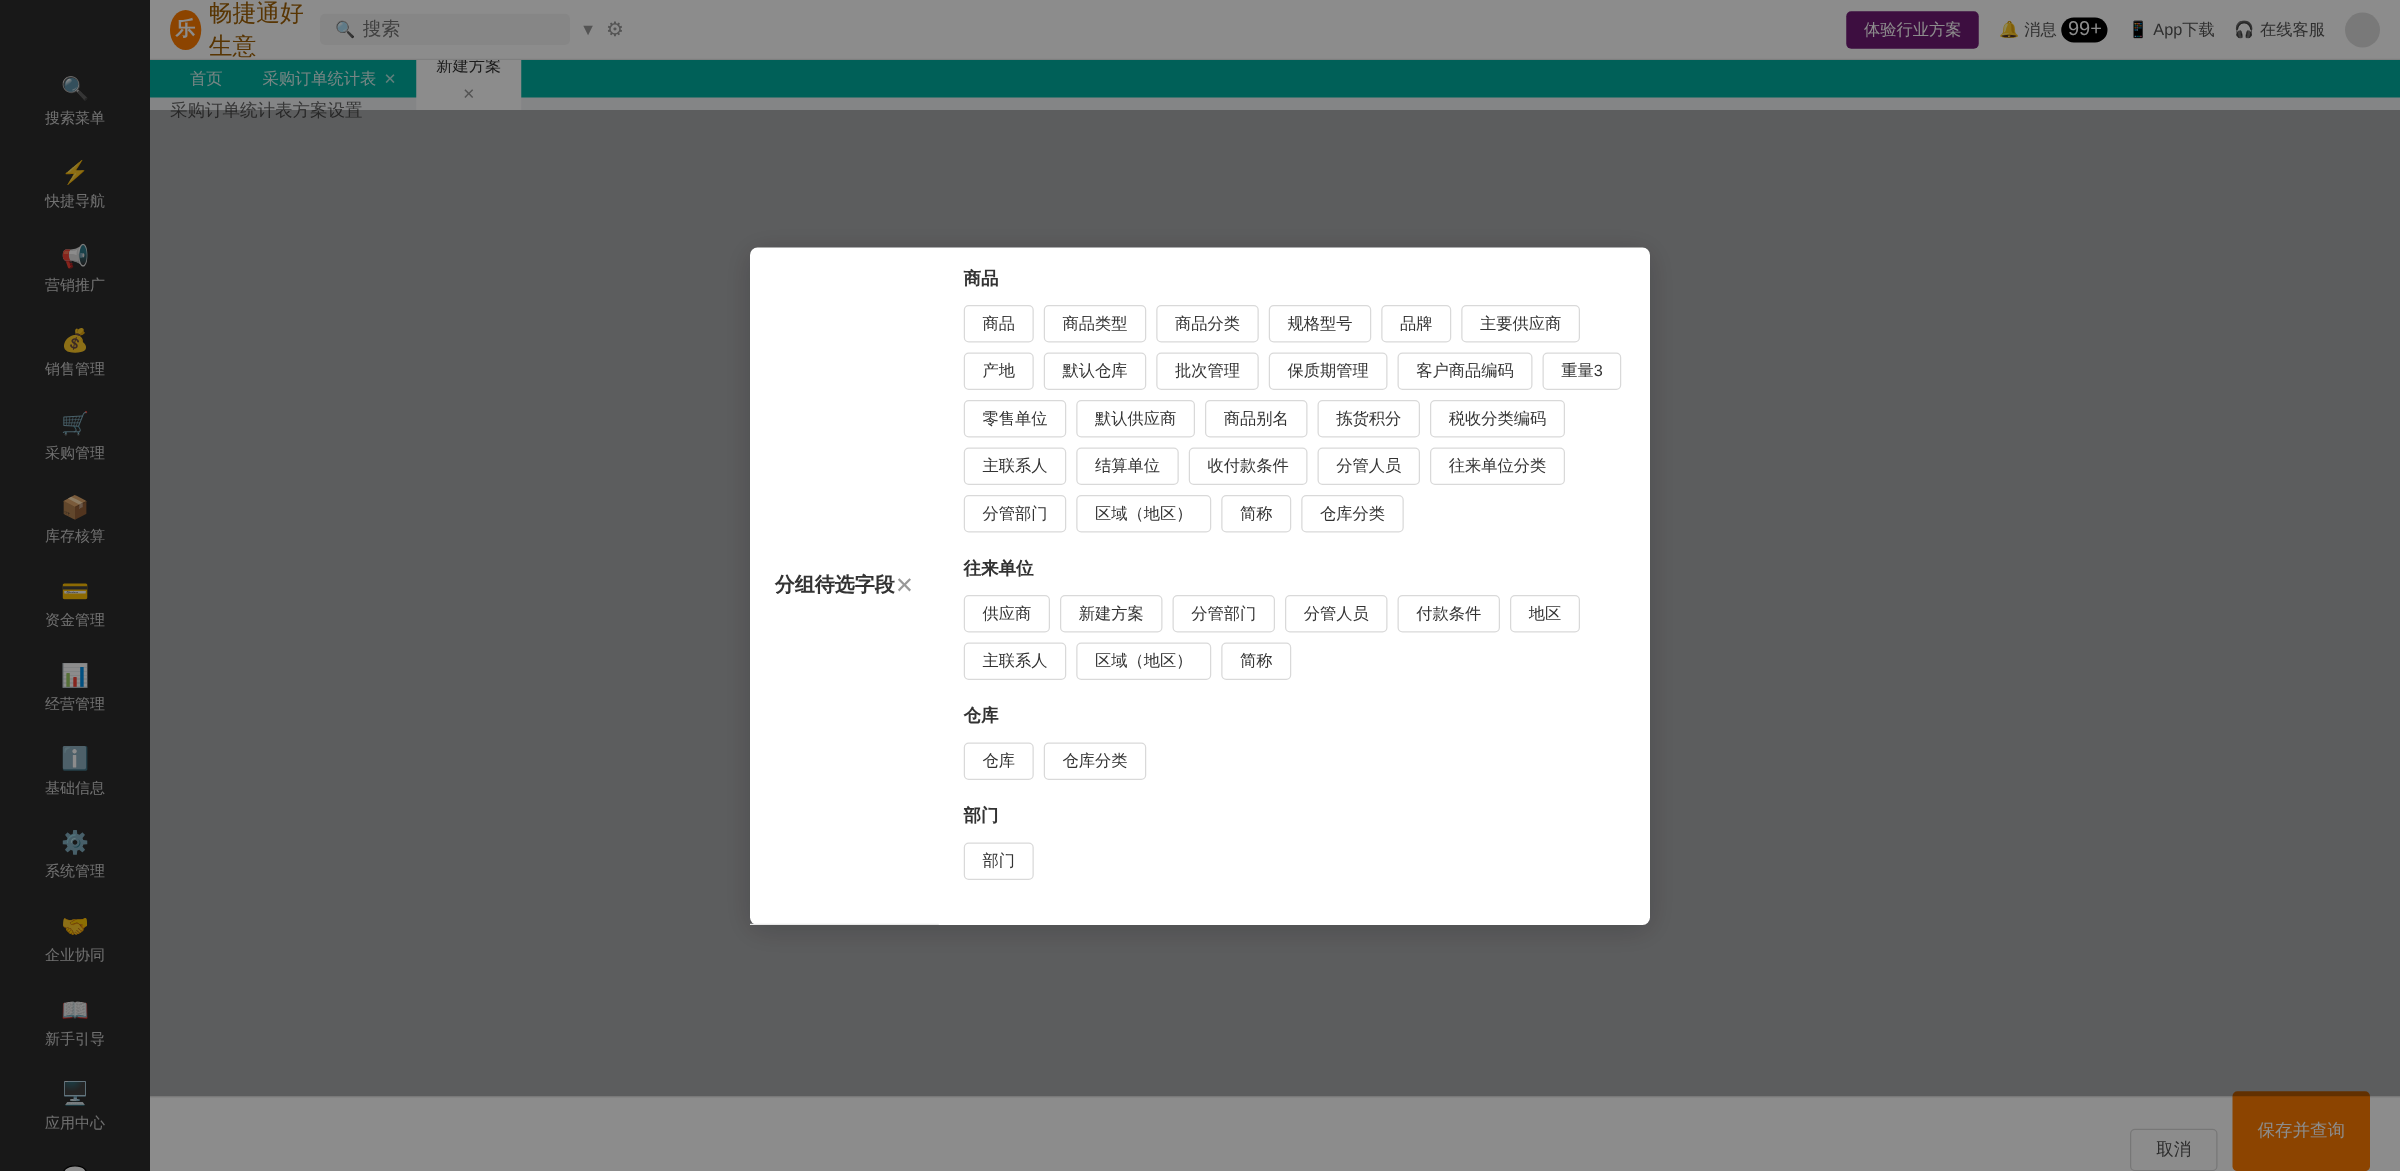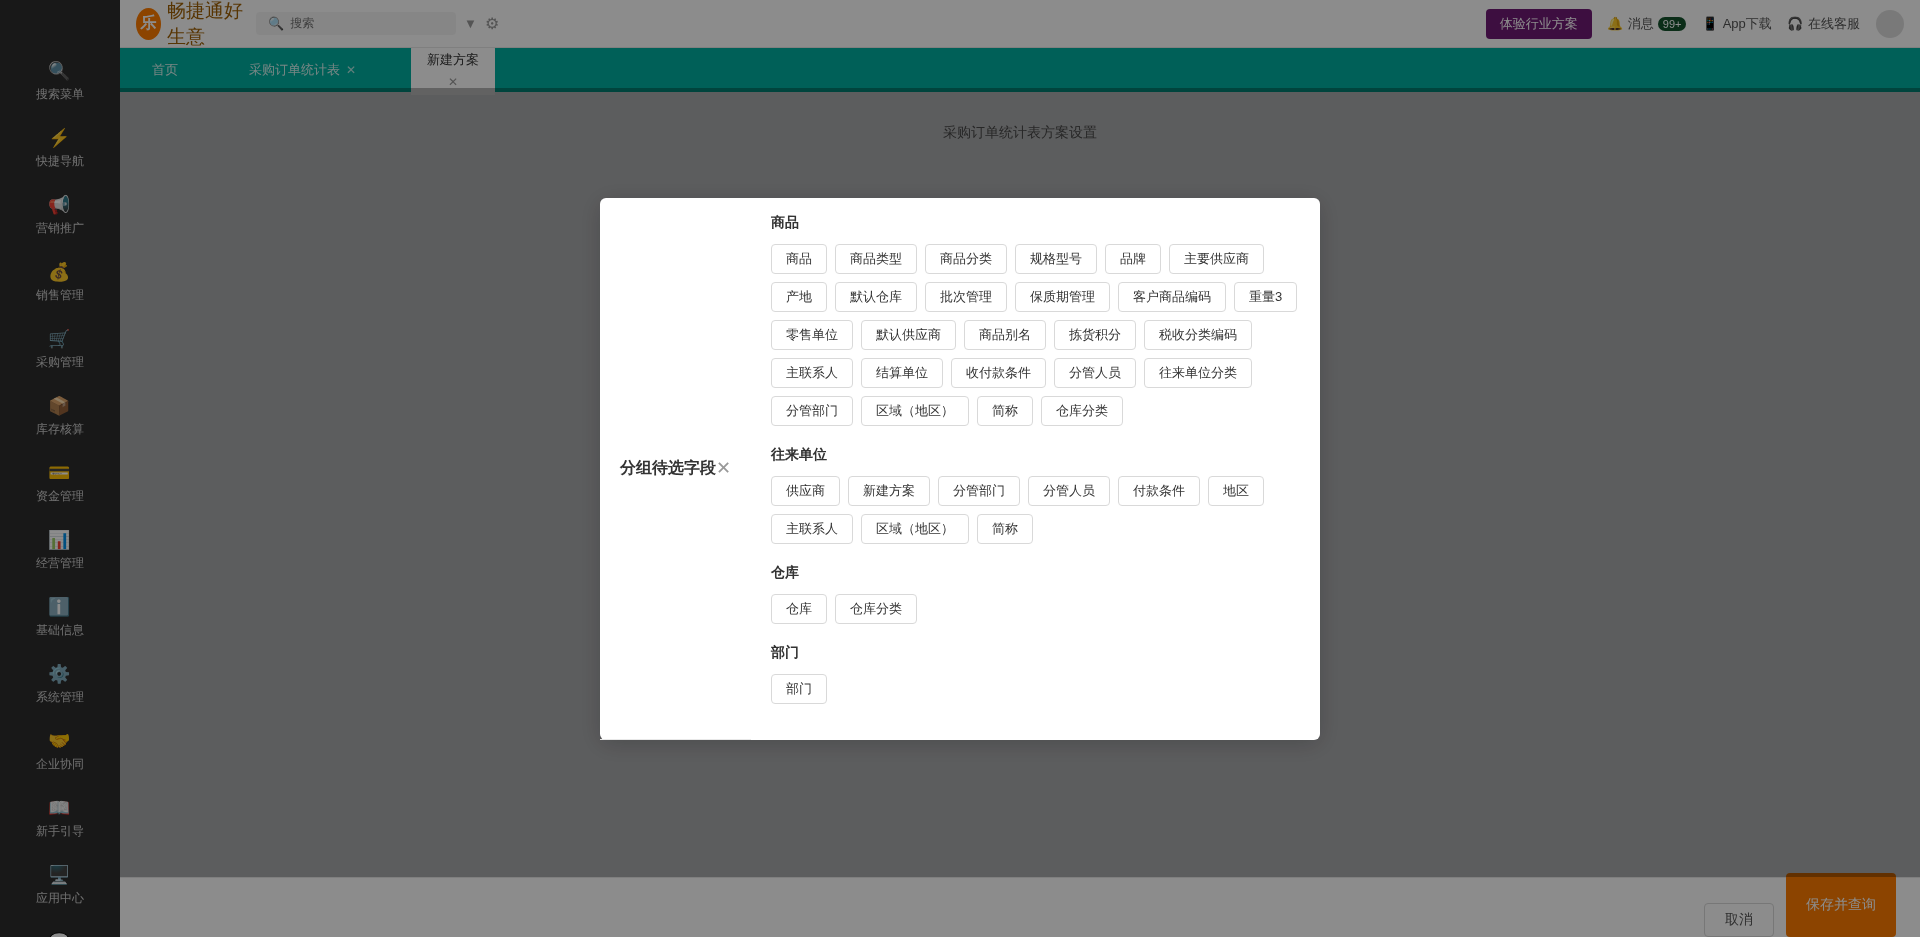--- a/index.html
+++ b/index.html
@@ -128,7 +128,7 @@
   <div class="top-search">
     <div class="search-input-wrap">
       <span>🔍</span>
-      <input type="text" style="border: none; background: transparent; outline: none; font-size: 12px; width: 140px; font-family: Liberation Mono, monospace;" placeholder="搜索">
+      <input type="text" style="border: none; background: transparent; outline: none; font-size: 15px; width: 140px;" placeholder="搜索">
     </div>
     <span style="color:#999;cursor:pointer;">▼</span>
     <span style="color:#999;cursor:pointer;font-size:16px;">⚙</span>

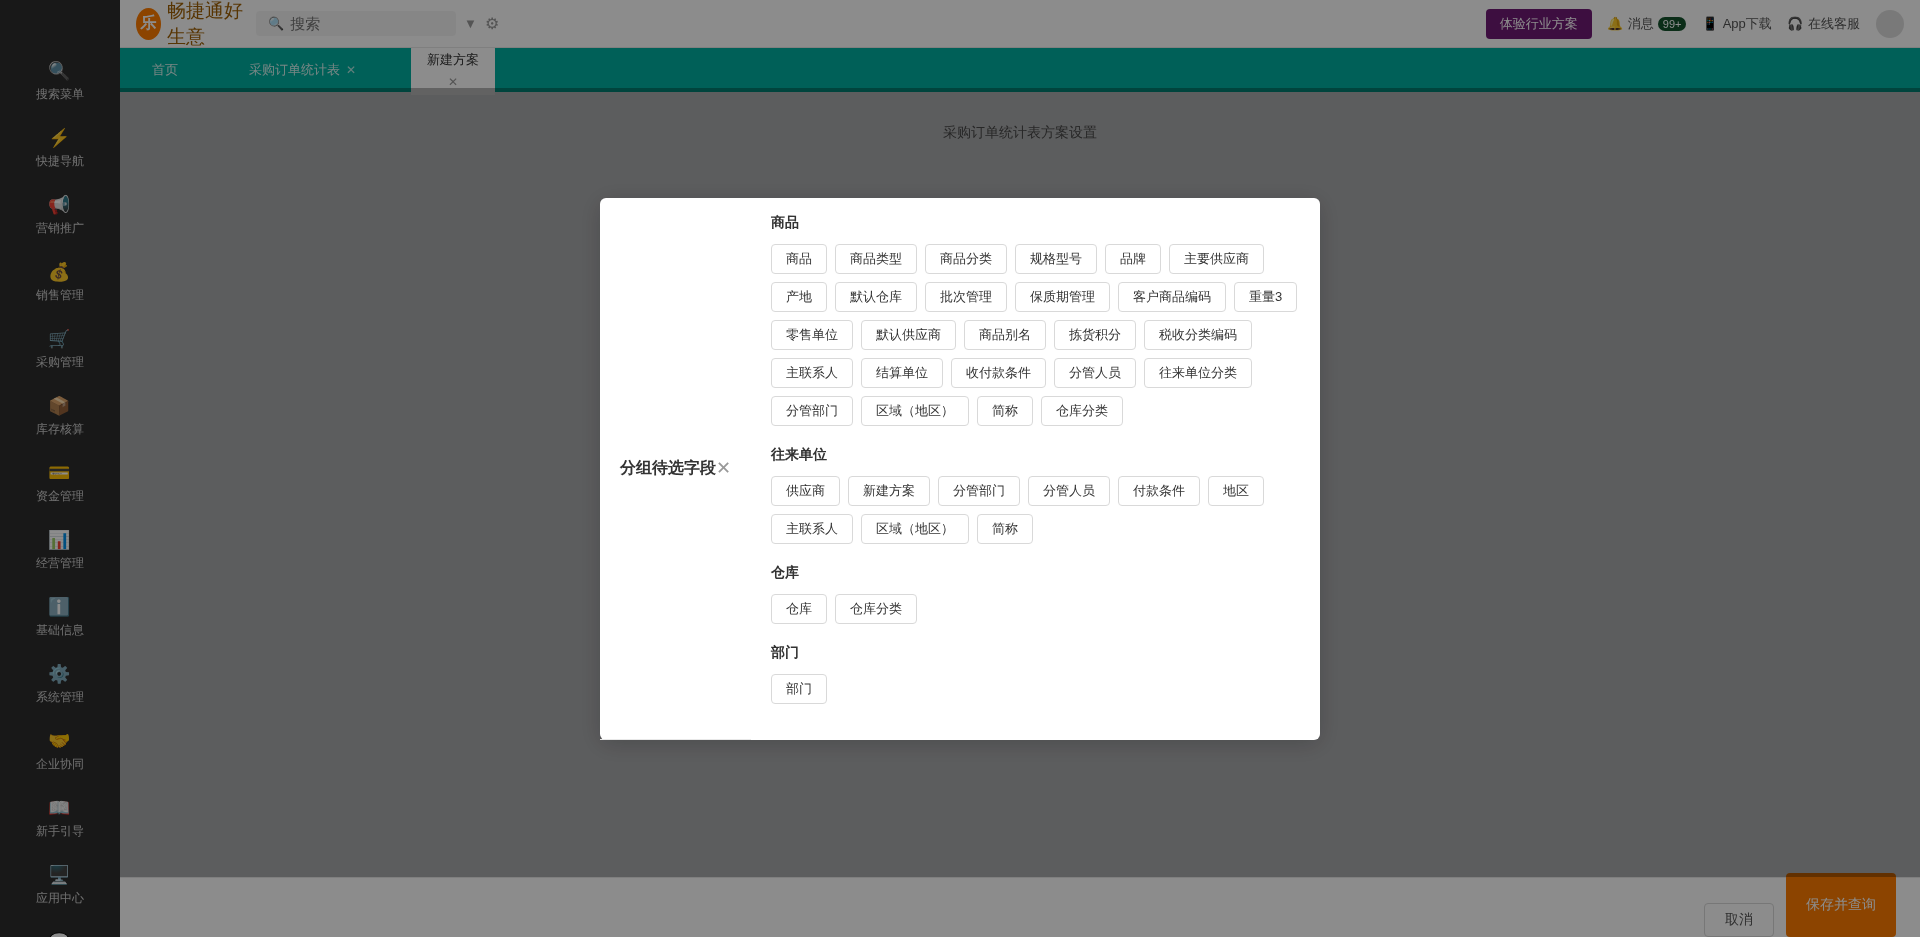--- a/index.html
+++ b/index.html
@@ -15,7 +15,7 @@
     .top-actions { display: flex; align-items: center; gap: 16px; margin-left: auto; }
     .btn-experience { background: #701a75; color: white; border: none; border-radius: 4px; padding: 6px 14px; cursor: pointer; font-size: 13px; }
     .top-icon-btn { display: flex; align-items: center; gap: 4px; color: #555; font-size: 13px; cursor: pointer; }
-    .badge { background: #14532d; color: white; border-radius: 10px; padding: 1px 5px; font-size: 11px; }
+    .badge { background: #000000; color: white; border-radius: 10px; padding: 1px 5px; font-size: 16px; }
 
     
     .nav-tabs { height: 44px; background: #00b0a0; display: flex; align-items: center; padding: 0 16px; position: fixed; top: 48px; left: 120px; right: 0; z-index: 99; gap: 39px; }

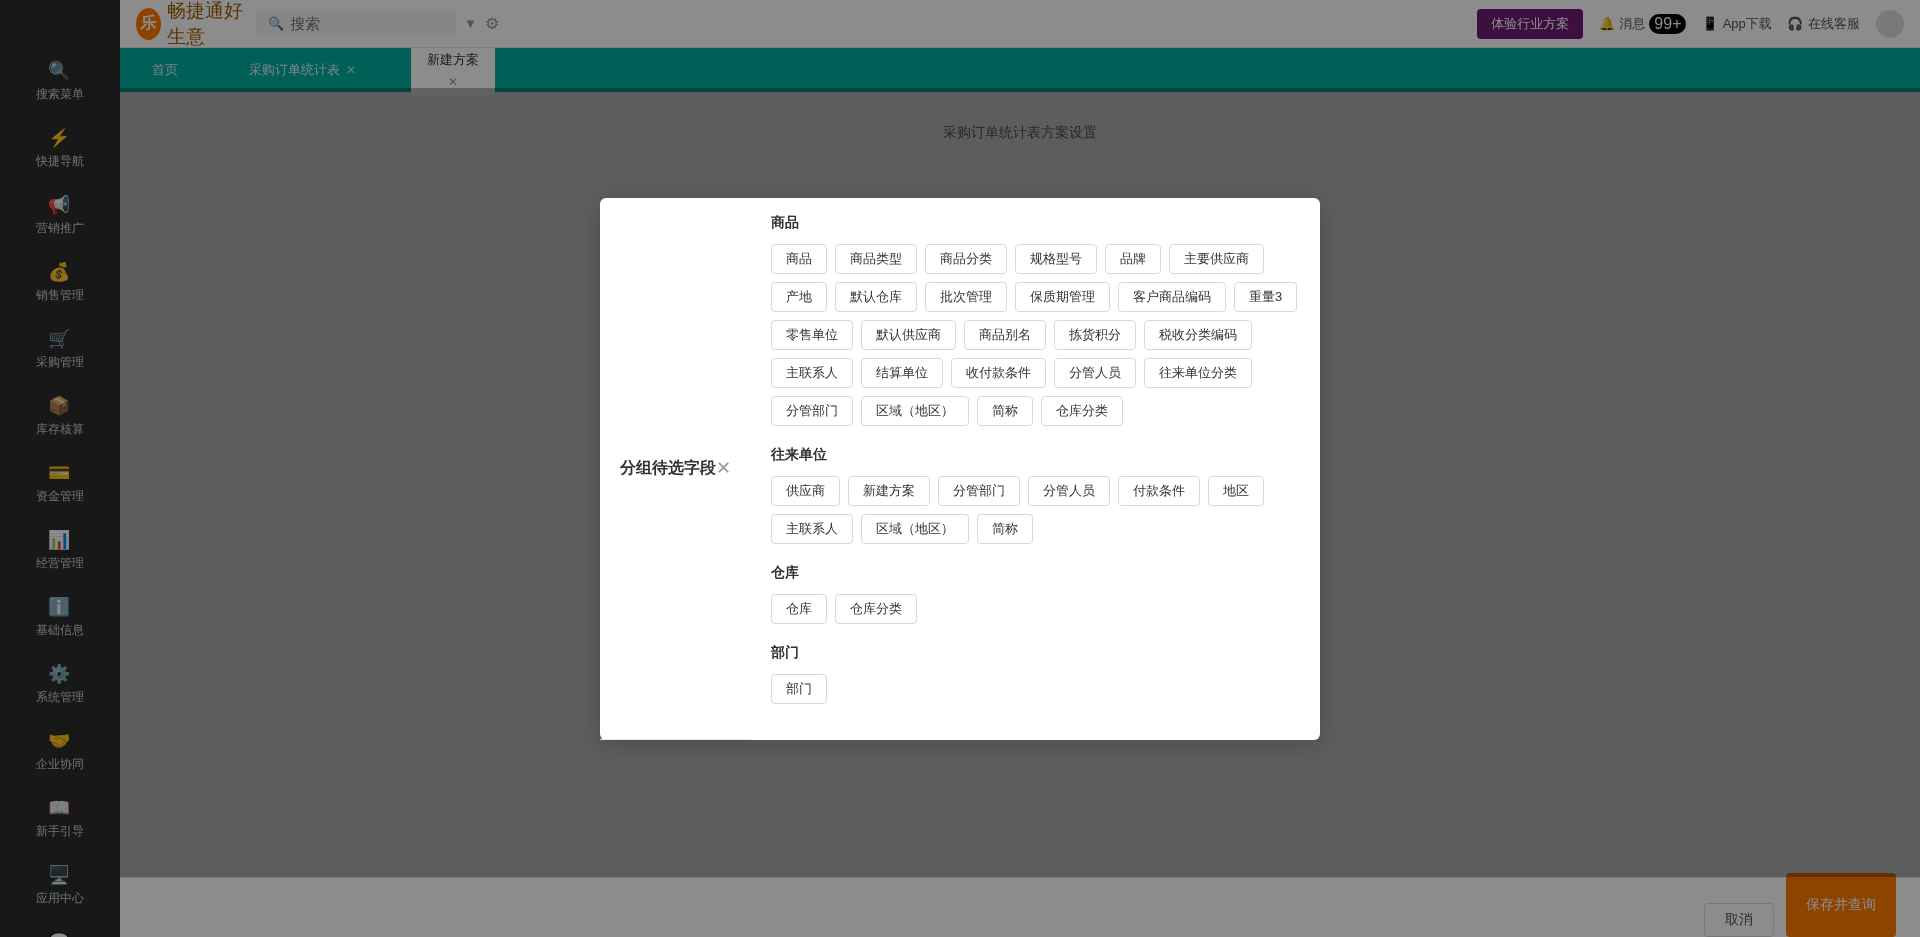--- a/index.html
+++ b/index.html
@@ -18,7 +18,7 @@
     .badge { background: #000000; color: white; border-radius: 10px; padding: 1px 5px; font-size: 16px; }
 
     
-    .nav-tabs { height: 44px; background: #00b0a0; display: flex; align-items: center; padding: 0 16px; position: fixed; top: 48px; left: 120px; right: 0; z-index: 99; gap: 39px; }
+    .nav-tabs { height: 30px; background: #00b0a0; display: flex; align-items: center; padding: 0 16px; position: fixed; top: 48px; left: 120px; right: 0; z-index: 99; }
     .nav-tab { padding: 6px 16px; color: rgba(255,255,255,0.85); cursor: pointer; font-size: 13px; display: flex; align-items: center; gap: 6px; border-radius: 4px 4px 0 0; }
     .nav-tab.active { background: #fff; color: #333; flex-direction: column; }
     .nav-tab .close-x { color: rgba(255,255,255,0.7); font-size: 12px; }

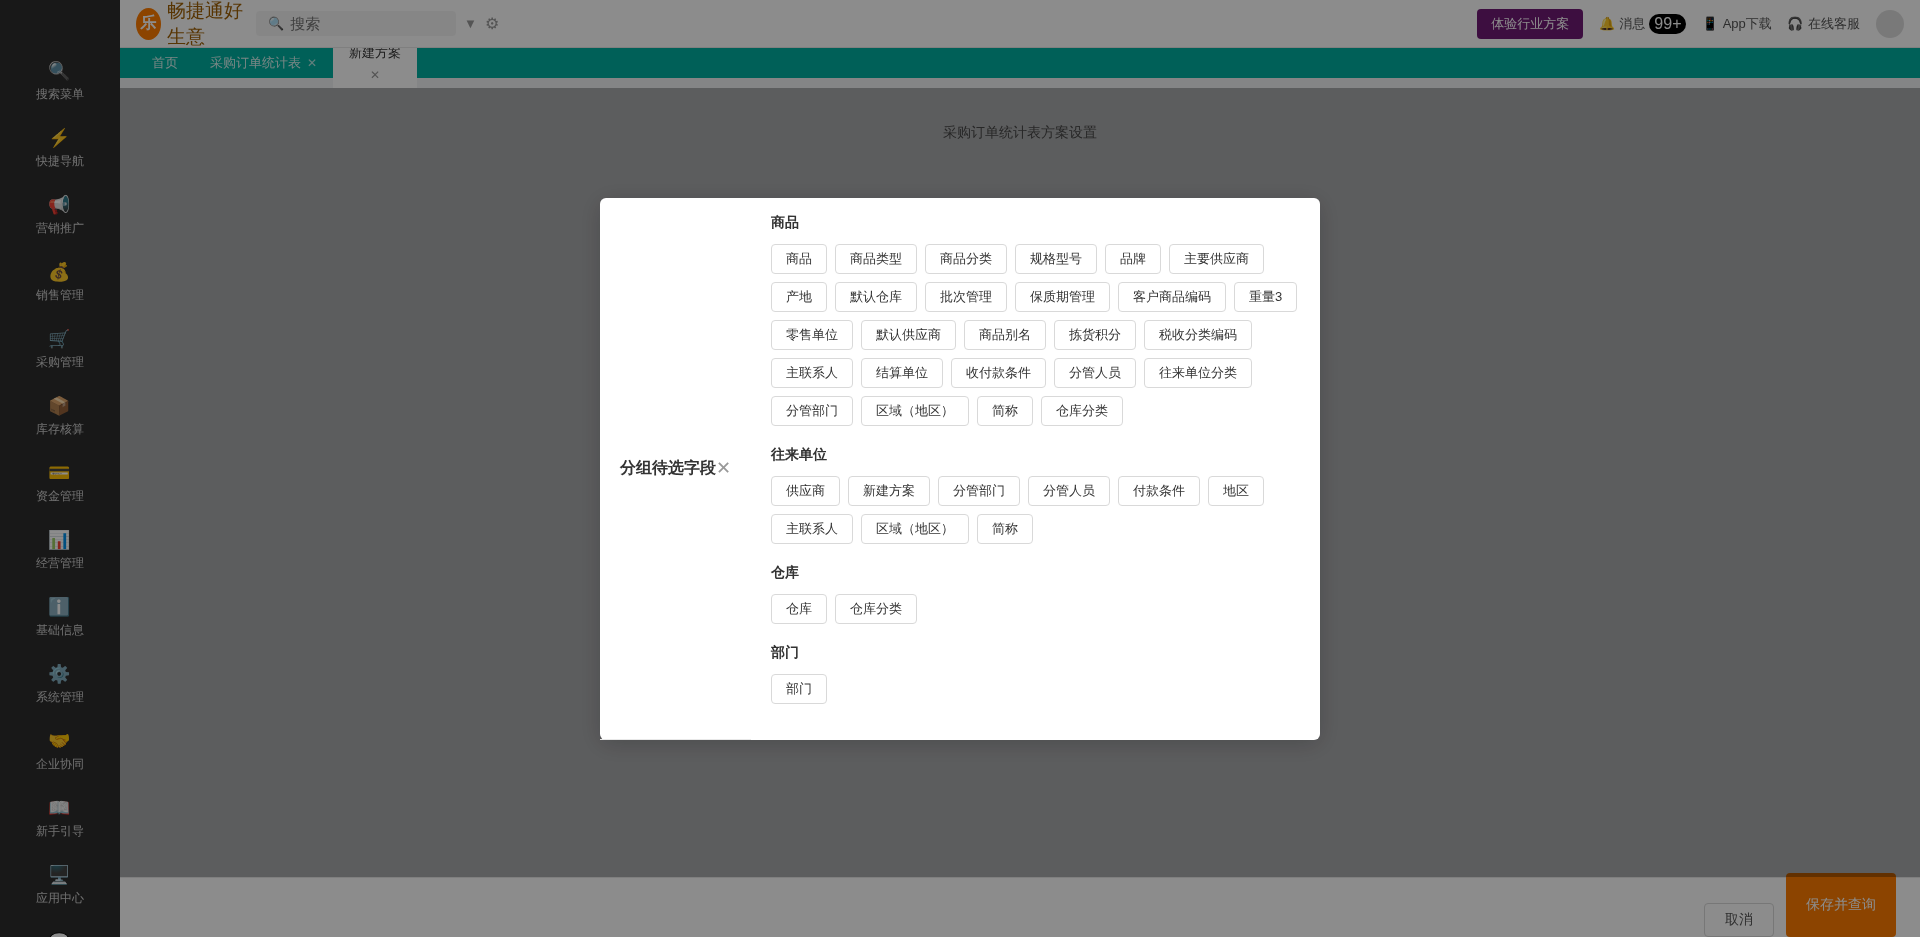--- a/index.html
+++ b/index.html
@@ -30,7 +30,7 @@
     .sidebar-item .icon { font-size: 18px; }
 
     
-    .main { margin-left: 120px; margin-top: 108px; padding: 16px; text-align: center; }
+    .main { margin-left: 120px; margin-top: 64px; padding: 16px; }
     .page-title { font-size: 14px; color: #666; margin-bottom: 12px; }
 
     

